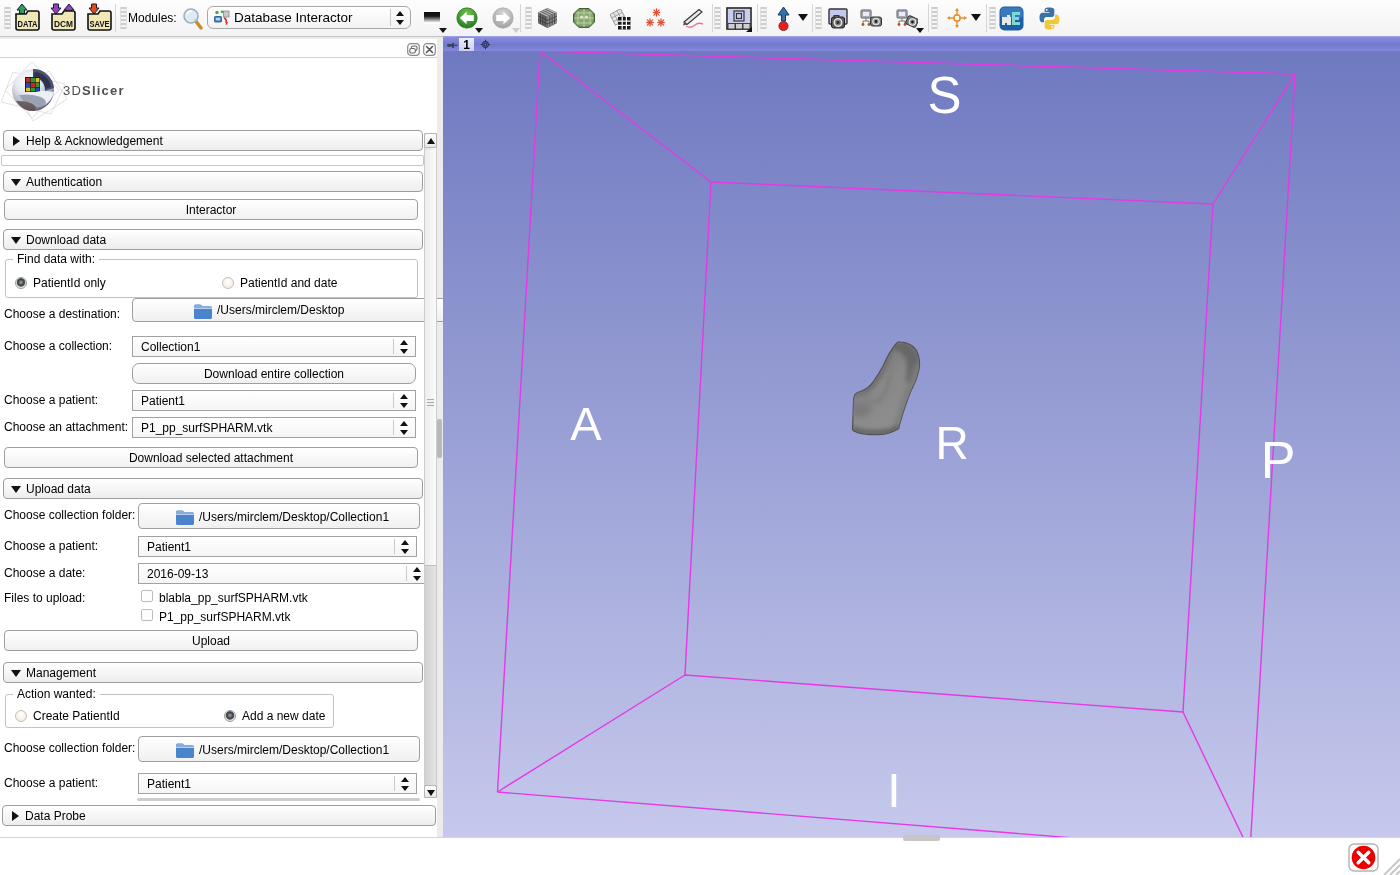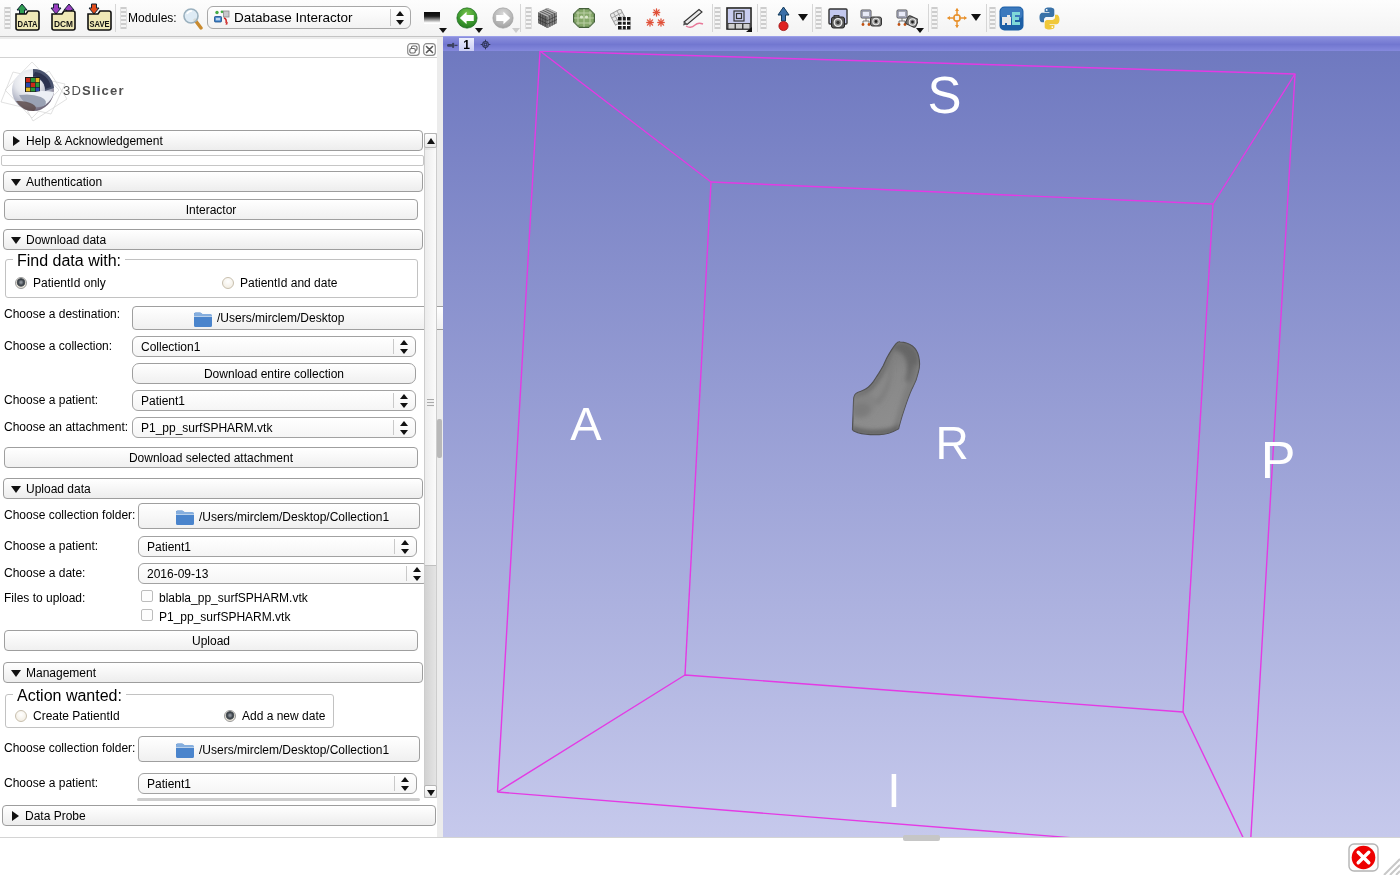--- a/index.html
+++ b/index.html
@@ -40,7 +40,7 @@
     border-left:4px solid transparent;border-right:4px solid transparent;border-top:5.5px solid #111;}
   .label{font-size:12px;color:#000;}
   .grp{border:1px solid #c2c2c2;border-radius:3px;box-sizing:border-box;}
-  .grp .glbl{position:absolute;left:7px;top:-8px;background:#fff;padding:0 4px;font-size:16px;}
+  .grp .glbl{position:absolute;left:7px;top:-8px;background:#fff;padding:0 4px;font-size:12px;}
   .radio{width:12px;height:12px;border-radius:50%;box-sizing:border-box;
     border:1px solid #c8bfae;background:radial-gradient(circle at 50% 35%,#ffffff,#efe9dc);}
   .radio.sel{border:1px solid #9a9a9a;

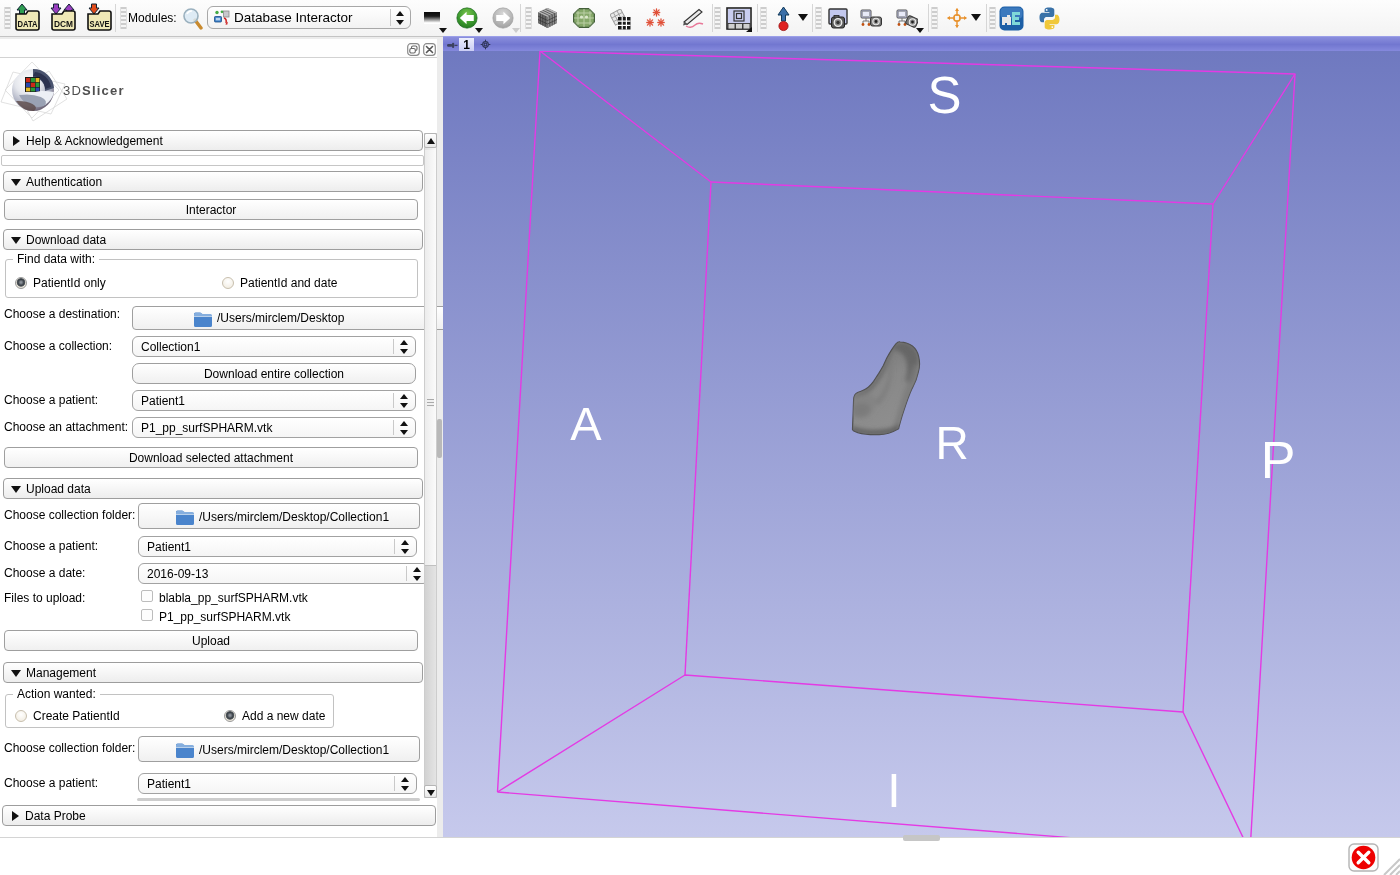--- a/index.html
+++ b/index.html
@@ -376,7 +376,7 @@
     <div class="abs label" style="left:234px;top:16px;">PatientId and date</div>
   </div>
   <div class="abs label" style="left:4px;top:249px;">Choose a destination:</div>
-  <div class="abs btn" style="left:132px;top:248px;width:340px;height:24px;">
+  <div class="abs btn" style="left:132px;top:240px;width:340px;height:24px;">
     <svg class="abs" style="left:60px;top:4px" width="20" height="16" viewBox="0 0 20 16">
       <path d="M1,3 a1.5,1.5 0 0 1 1.5,-1.5 h5 l2,2.5 h8 a1.5,1.5 0 0 1 1.5,1.5 v9 a1.5,1.5 0 0 1 -1.5,1.5 h-15 a1.5,1.5 0 0 1 -1.5,-1.5 z" fill="#4a84cc"></path>
       <path d="M1,6 h18 v-1.5 a1.5,1.5 0 0 0 -1.5,-1.5 h-8 l-1,-1 h-6 a1.5,1.5 0 0 0 -1.5,1.5 z" fill="#85aede"></path>

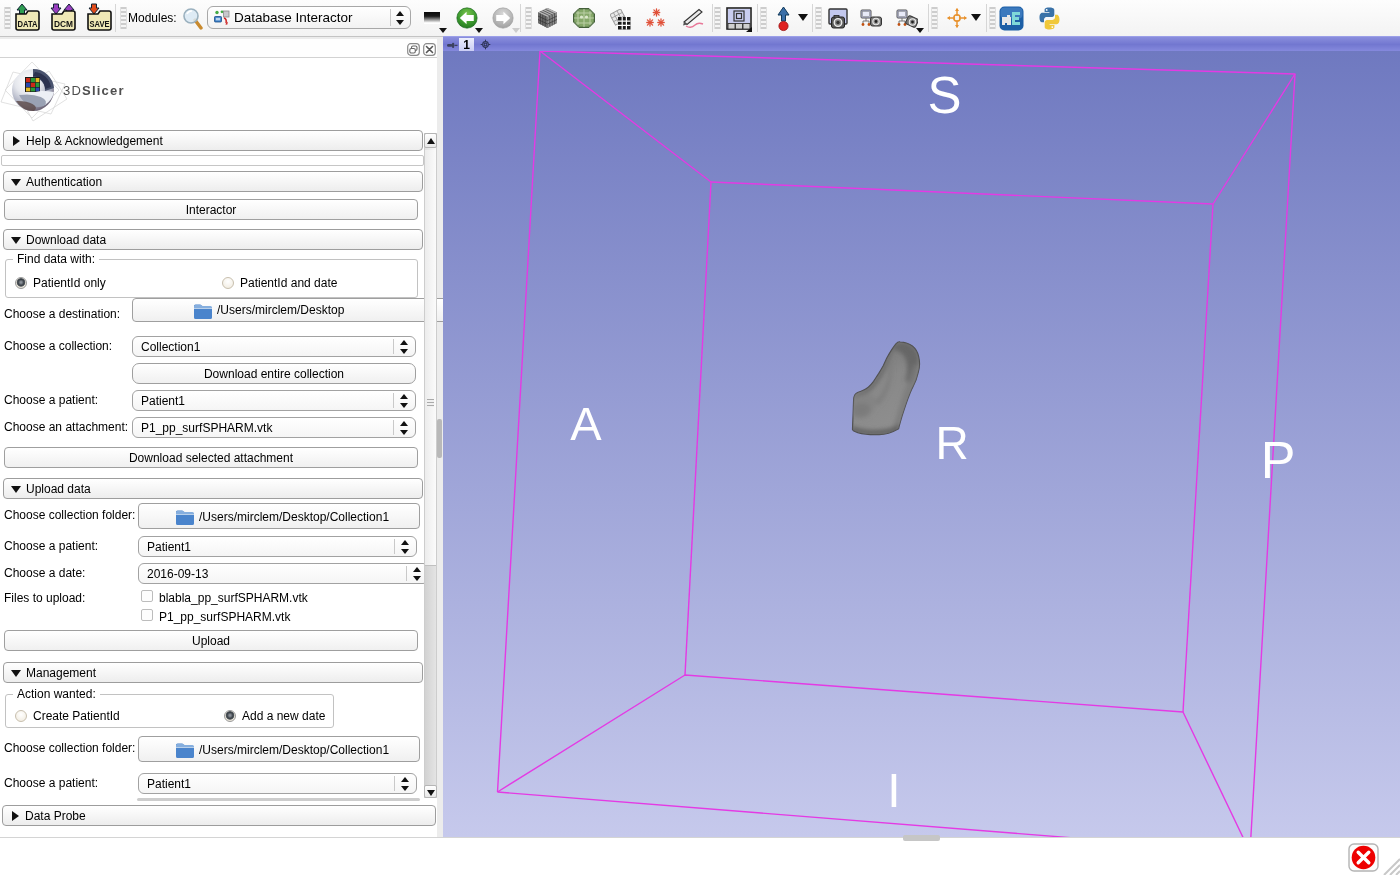--- a/index.html
+++ b/index.html
@@ -29,7 +29,7 @@
     border-left:5px solid transparent;border-right:5px solid transparent;border-top:7px solid #111;}
   .btn{border:1px solid #9f9f9f;border-radius:4px;background:linear-gradient(#ffffff,#f0f0f0);
     box-sizing:border-box;font-size:12px;color:#000;text-align:center;}
-  .combo{border:1px solid #a2a2a2;border-radius:6px;background:linear-gradient(#ffffff,#f5f5f5);
+  .combo{border:1px solid #a2a2a2;border-radius:0;background:linear-gradient(#ffffff,#f5f5f5);
     box-sizing:border-box;font-size:12px;color:#000;}
   .combo .txt{position:absolute;left:8px;top:3px;}
   .combo .sep{position:absolute;right:21px;top:2px;bottom:2px;width:1px;background:#c9c9c9;}

